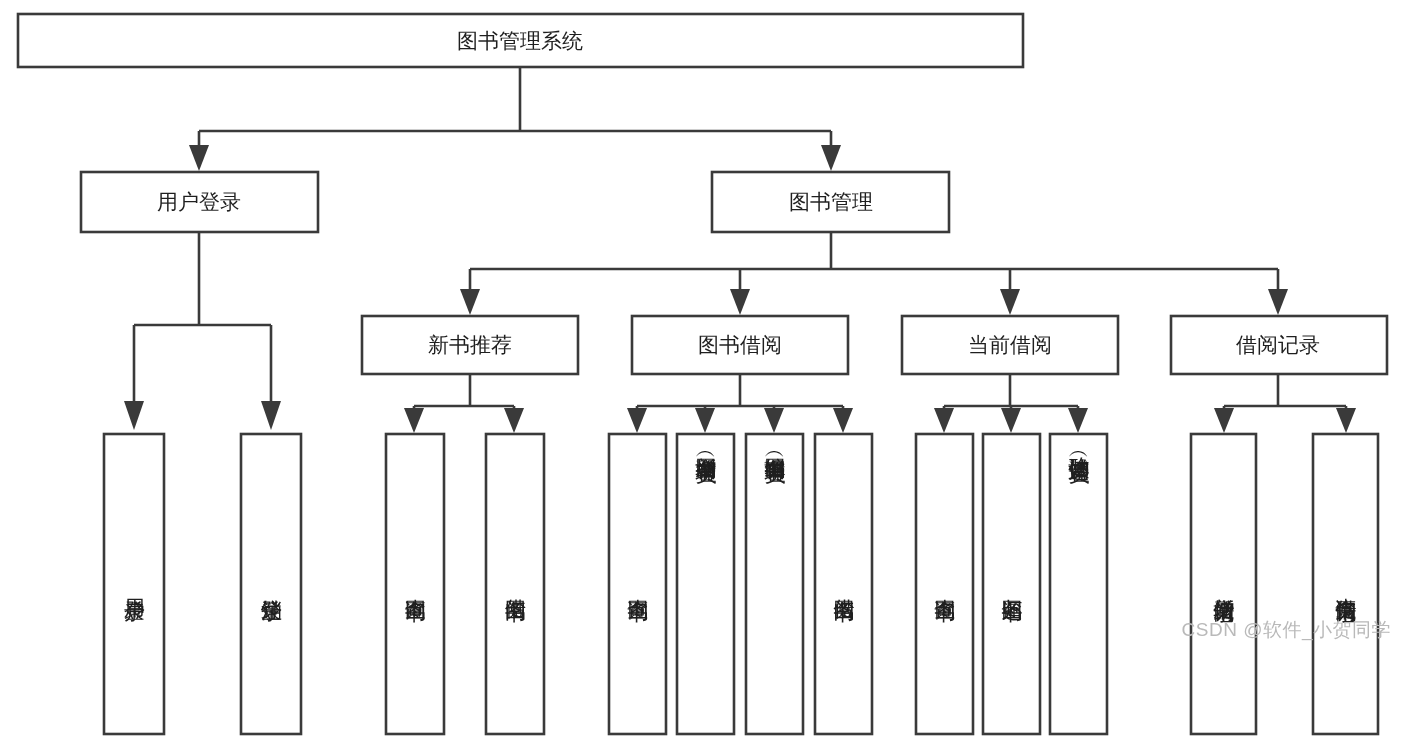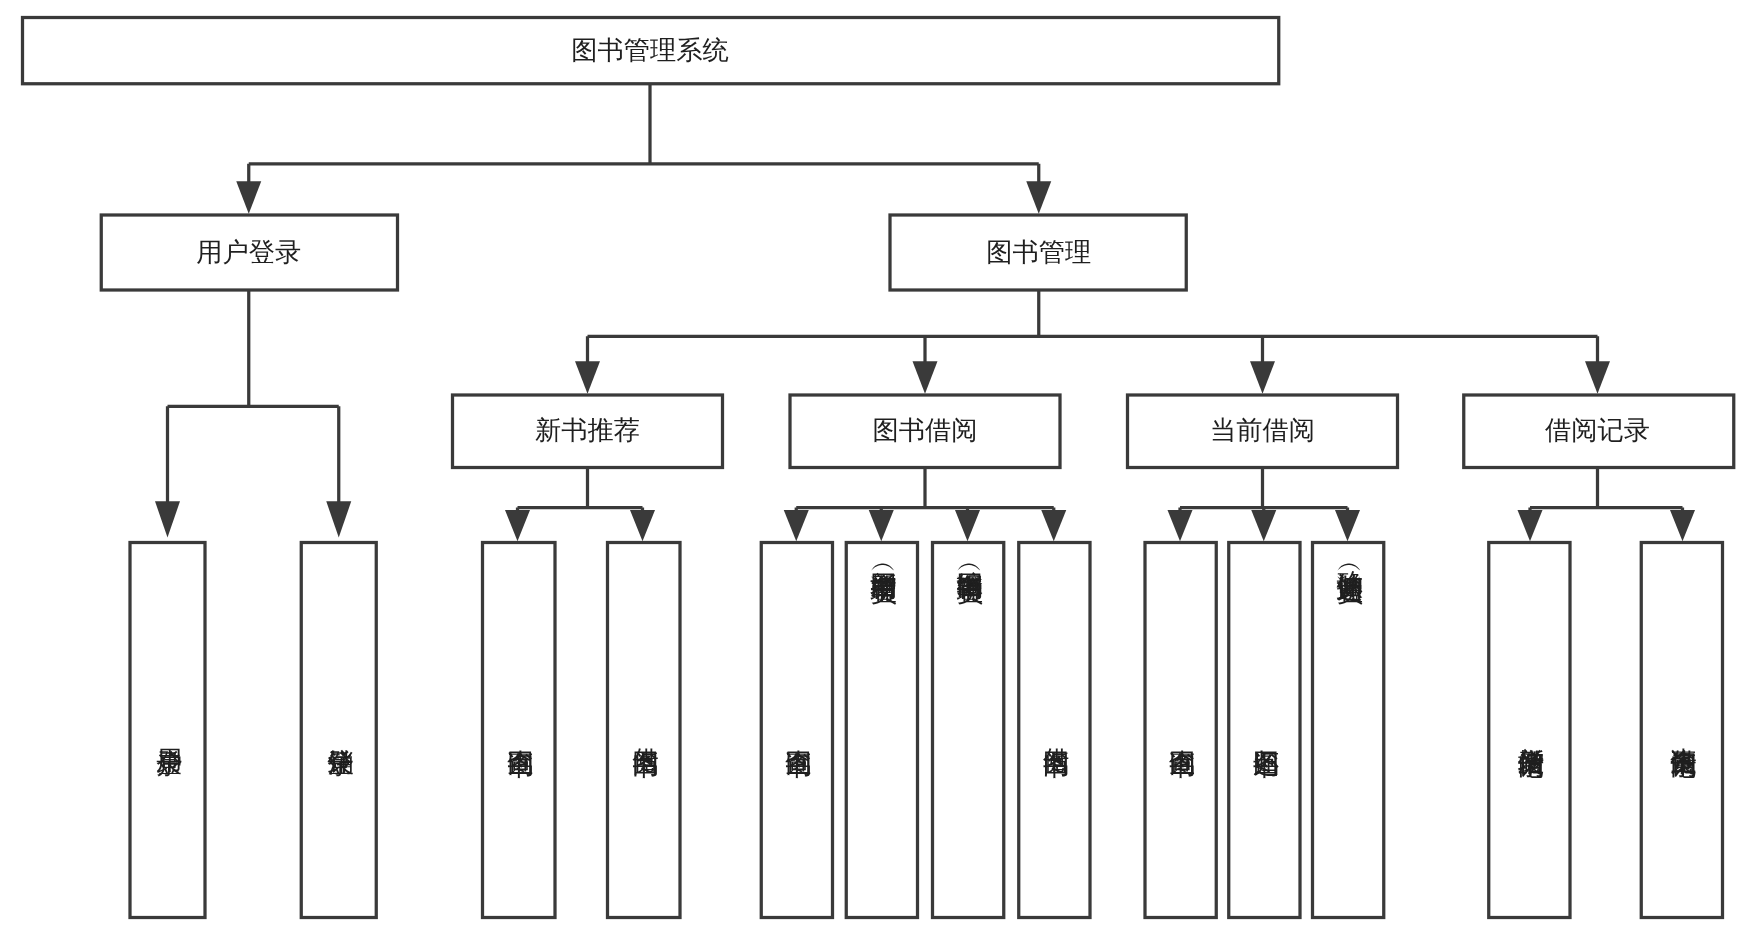--- a/index.html
+++ b/index.html
@@ -230,6 +230,7 @@
 
   <div class="leaf-label" style="left:1313px; top:434px; width:65px; height:300px;">查询借阅记录</div>
 
+  <div class="watermark">CSDN @软件_小贺同学</div>
 
 </div>
 

